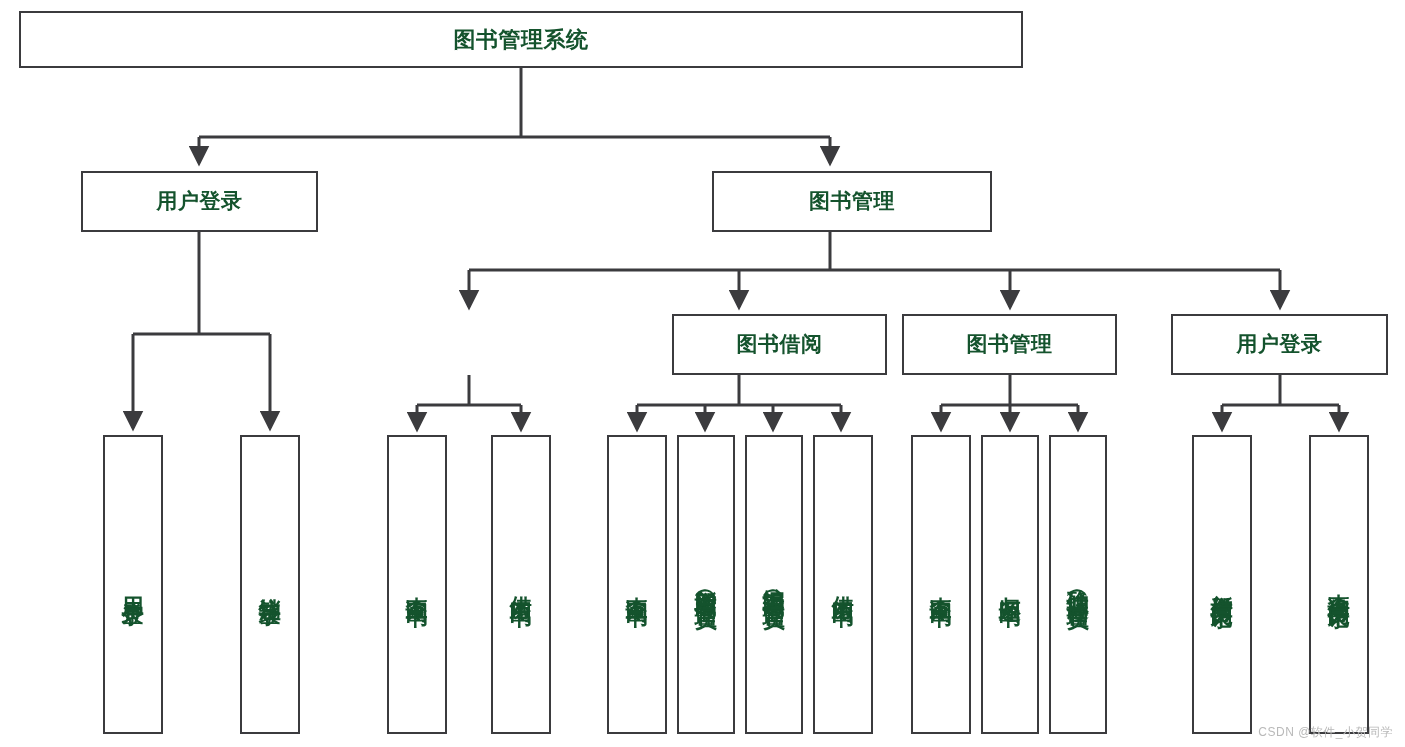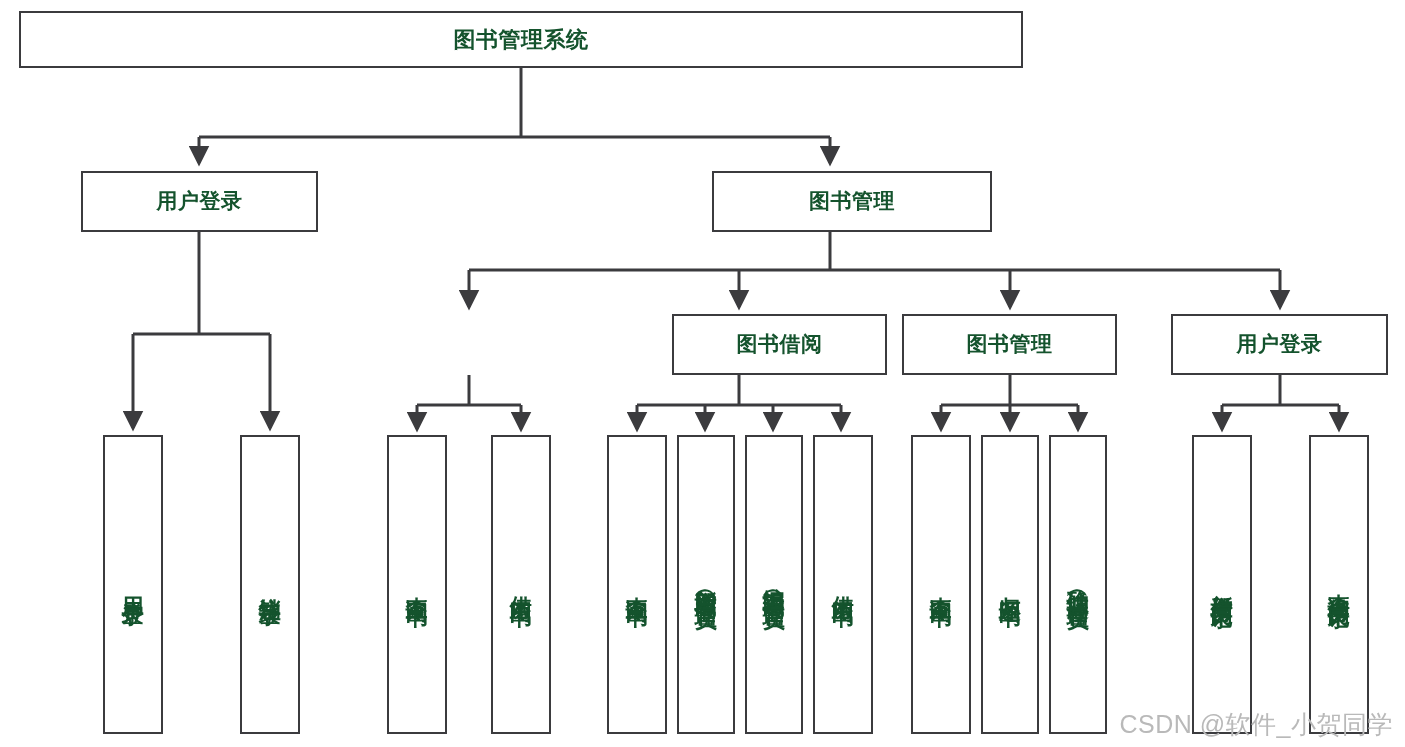--- a/index.html
+++ b/index.html
@@ -71,7 +71,7 @@
     position: absolute;
     right: 12px;
     bottom: 6px;
-    font-size: 25px;
+    font-size: 12px;
     color: #b9b9b9;
     white-space: nowrap;
     letter-spacing: 0.5px;

